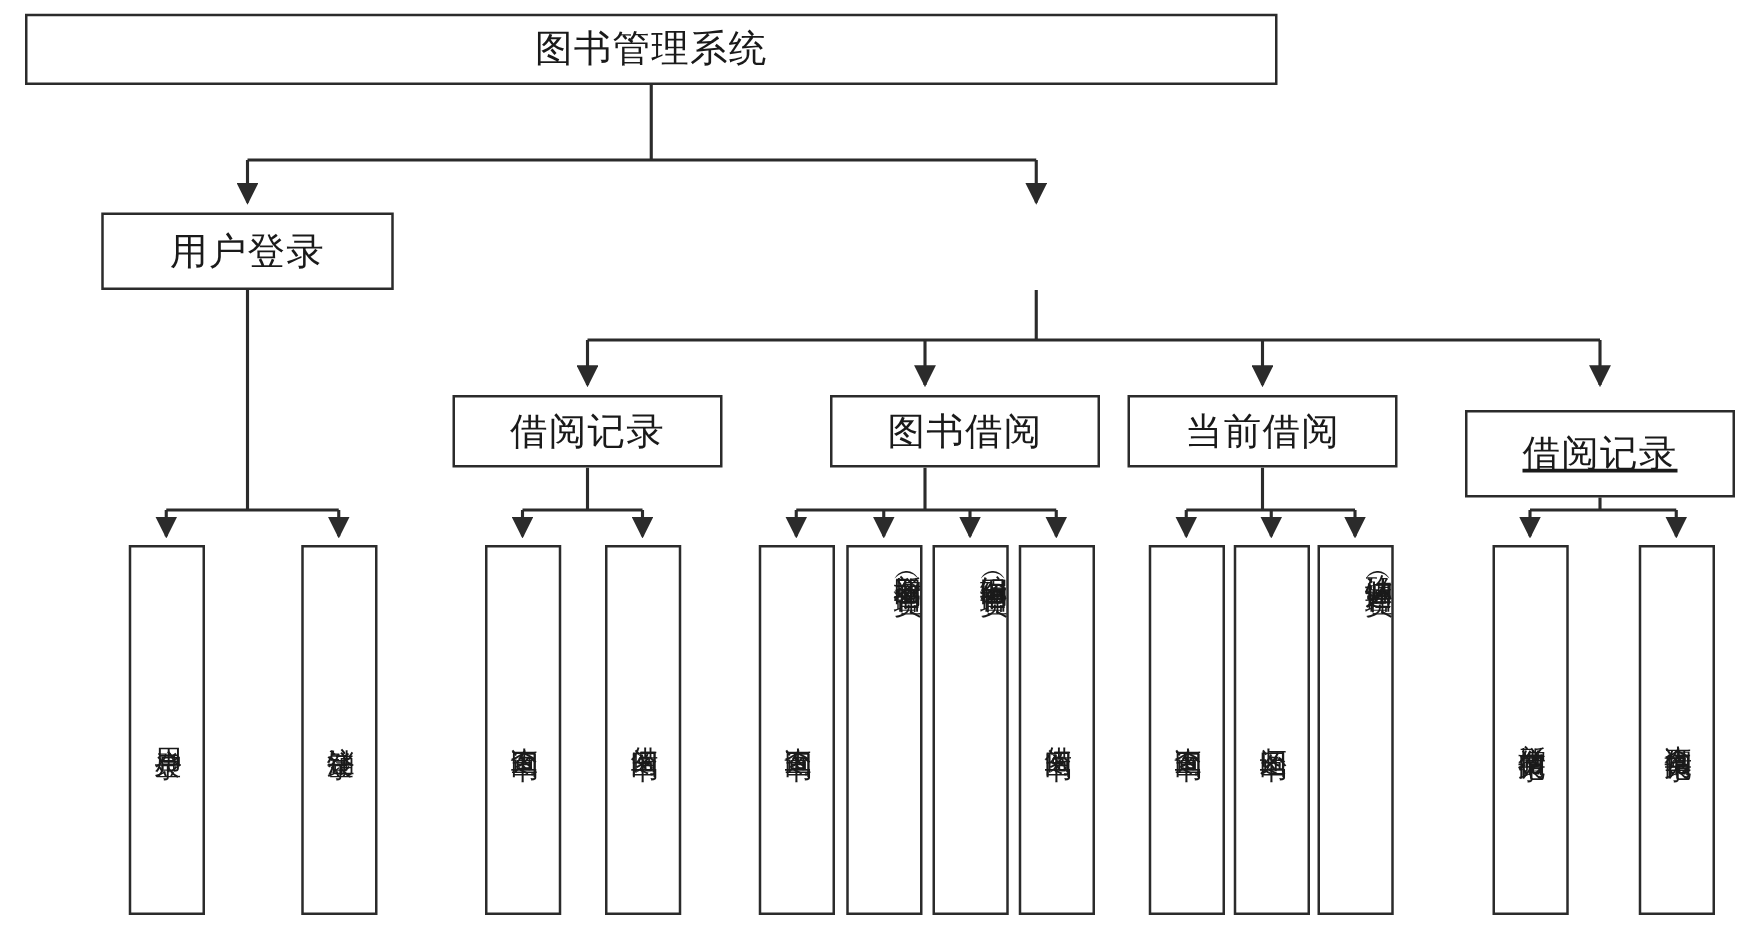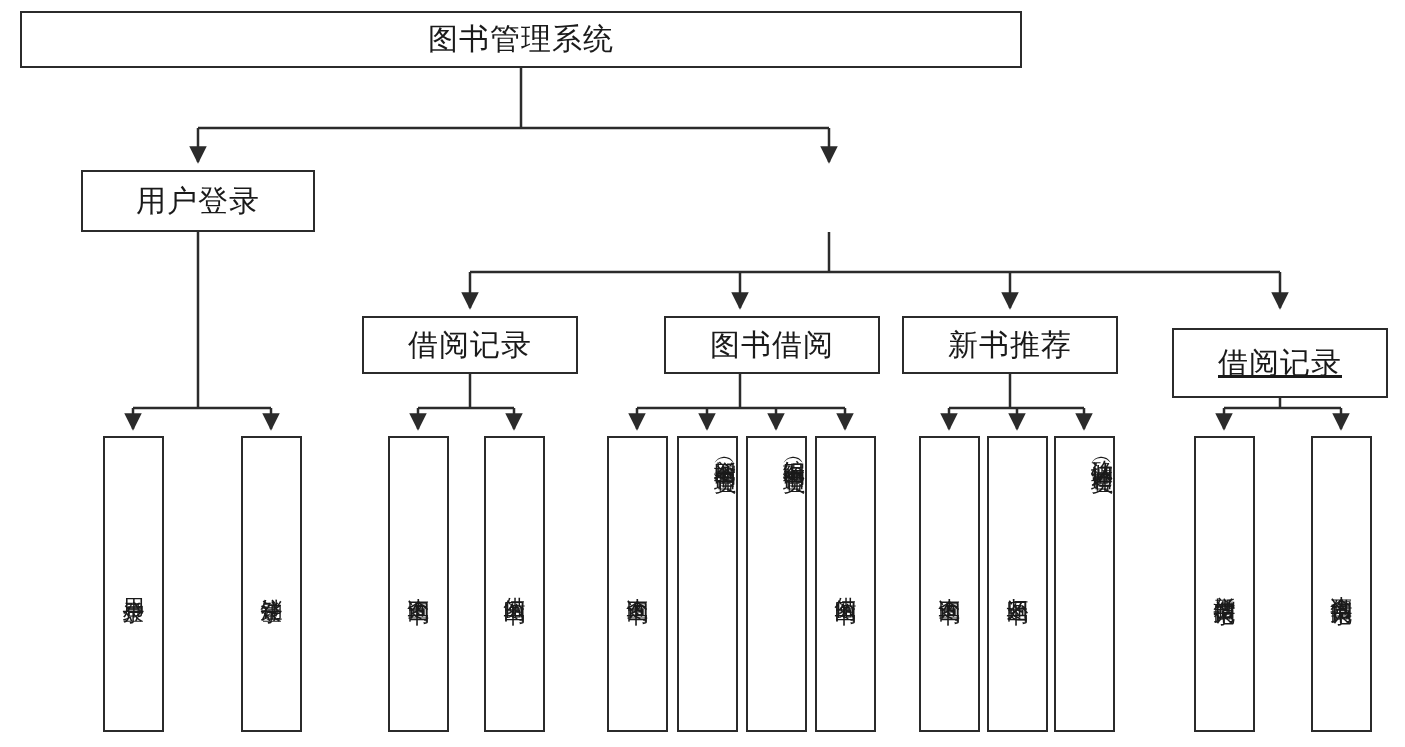--- a/index.html
+++ b/index.html
@@ -138,7 +138,7 @@
     <span>图书借阅</span>
   </div>
   <div class="node h" style="left:902px; top:316px; width:216px; height:58px;">
-    <span>新书推荐</span>
+    <span>当前借阅</span>
   </div>
   <div class="node h" style="left:1172px; top:328px; width:216px; height:70px;text-decoration:underline;">
     <span>借阅记录</span>

